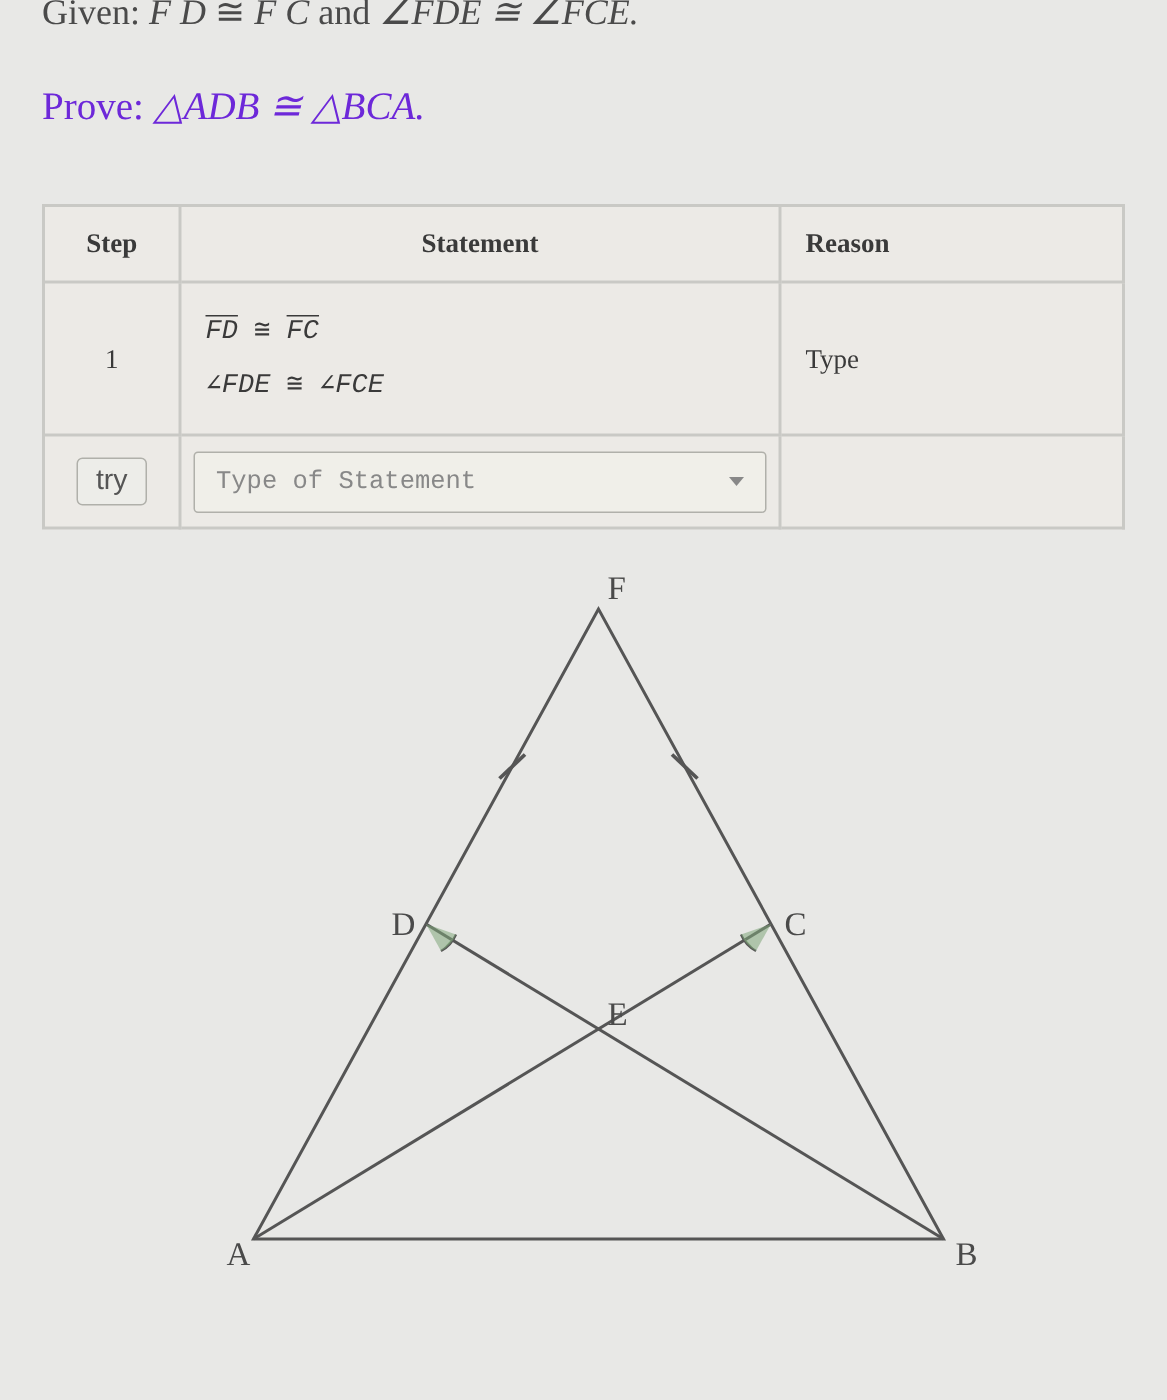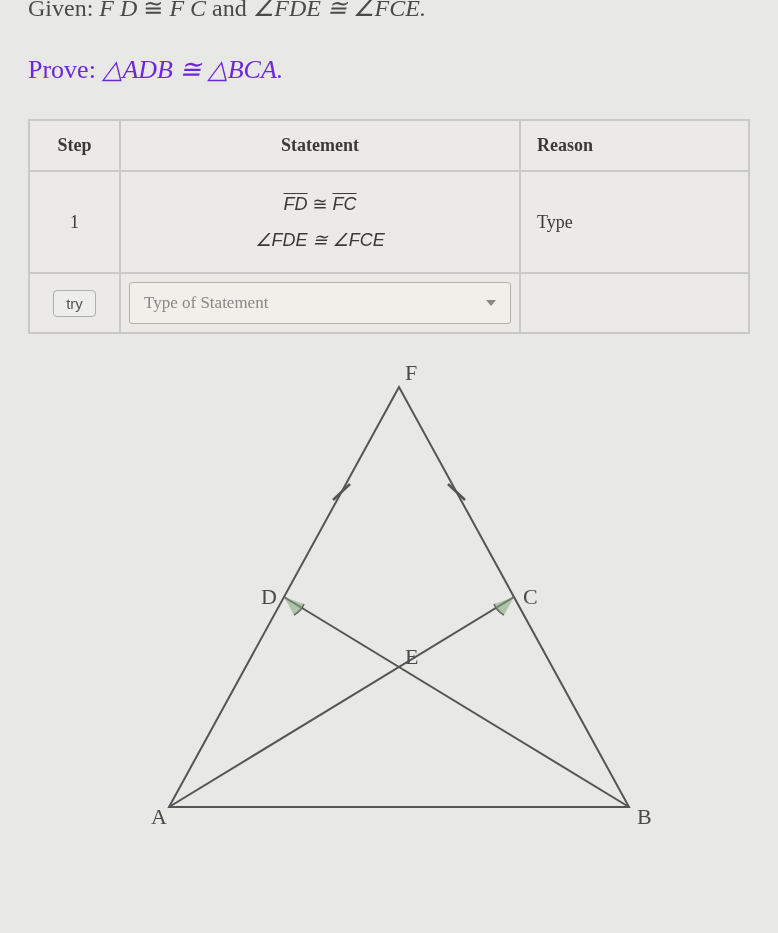--- a/index.html
+++ b/index.html
@@ -35,7 +35,7 @@
       text-decoration: overline;
     }
     .table-wrap {
-      margin: 10px 28px 0 28px;
+      margin: 26px 28px 0 28px;
       border-top: 2px solid #c9c9c5;
       border-left: 2px solid #c9c9c5;
     }

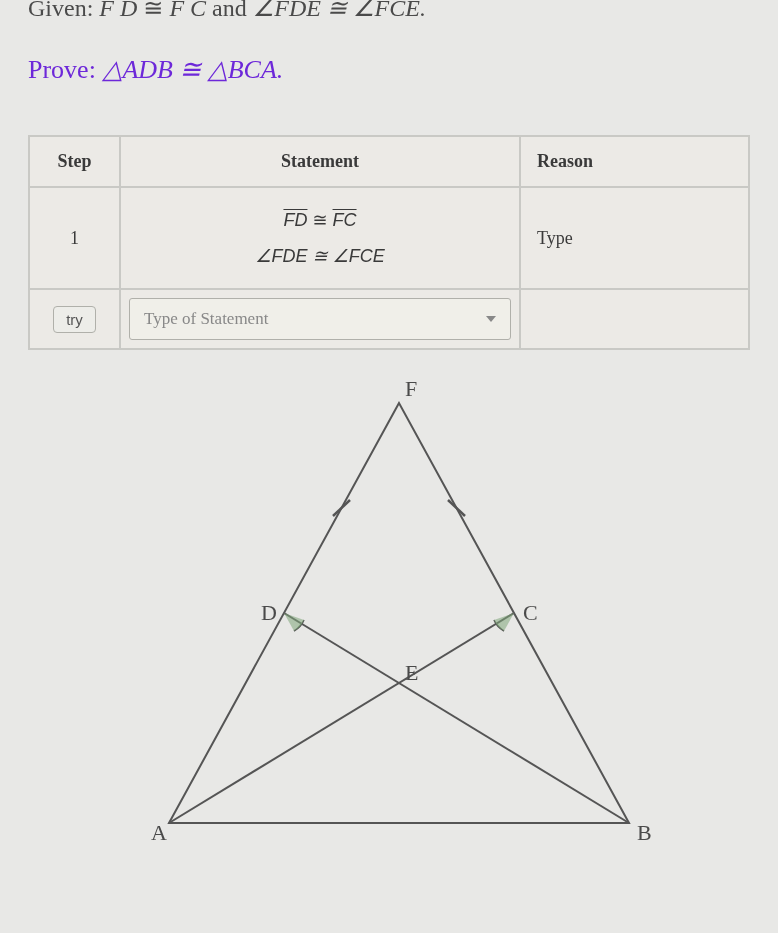--- a/index.html
+++ b/index.html
@@ -61,7 +61,7 @@
     .col-stmt { width: 400px; text-align: center; }
     .col-reason { }
     .step-num { text-align: center; font-size: 18px; }
-    .stmt-cell { text-align: center; line-height: 2; font-family: Liberation Sans, sans-serif; }
+    .stmt-cell { line-height: 2; font-family: Liberation Mono, monospace; }
     .try-btn {
       display: inline-block;
       border: 1.5px solid #b0b0aa;

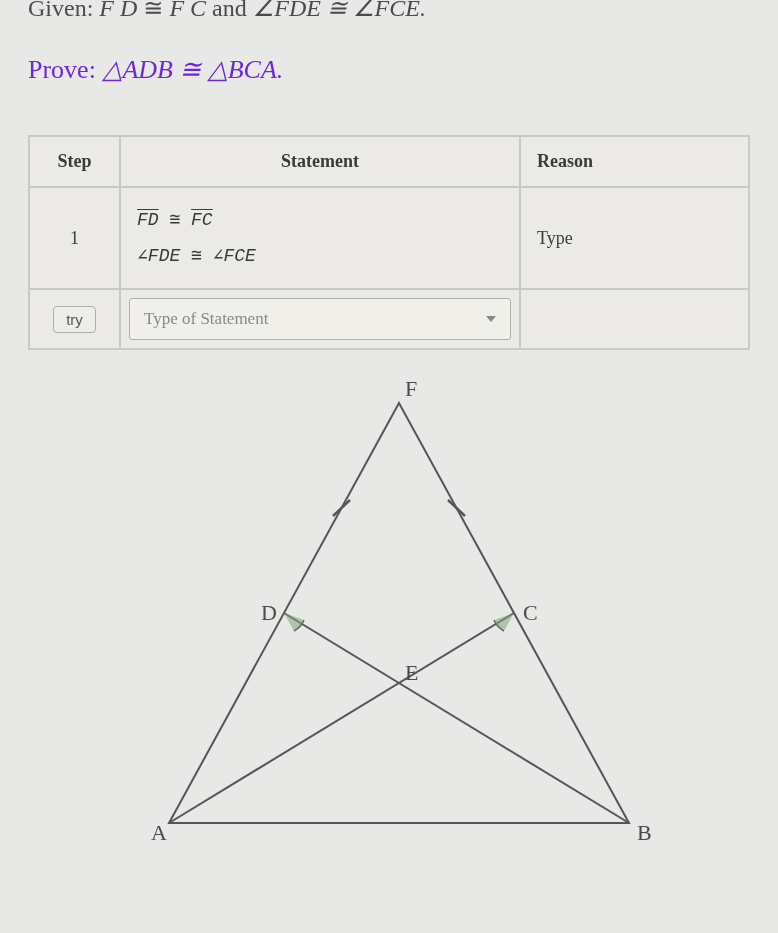--- a/index.html
+++ b/index.html
@@ -67,7 +67,7 @@
       border: 1.5px solid #b0b0aa;
       border-radius: 4px;
       padding: 4px 12px;
-      font-size: 15px;
+      font-size: 19px;
       color: #555;
       font-family: Arial, sans-serif;
       cursor: pointer;

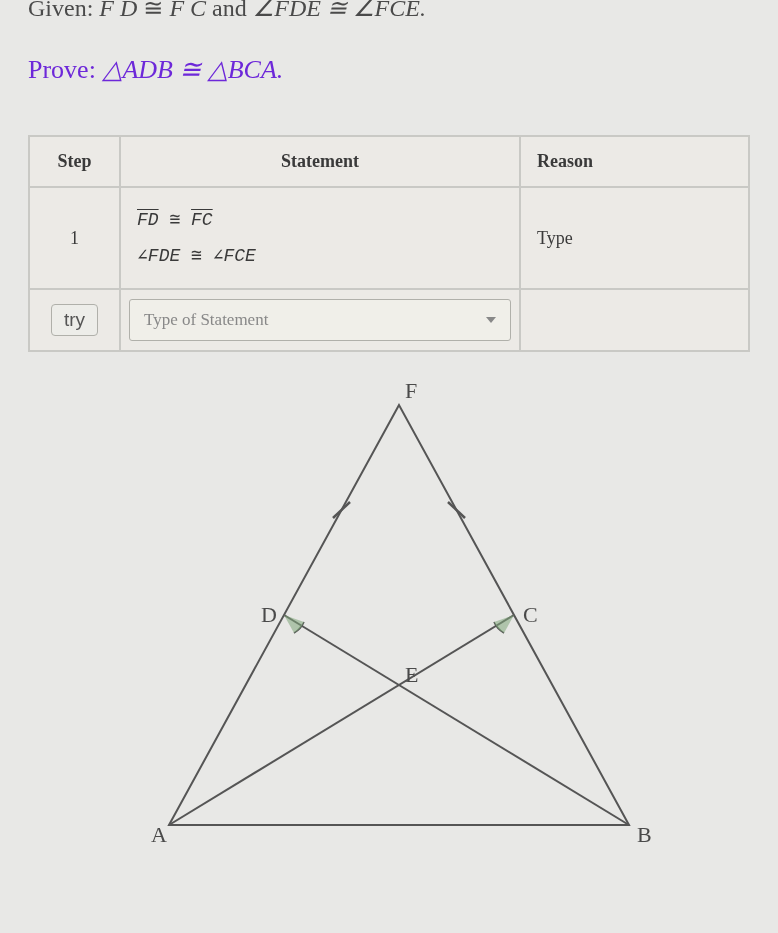--- a/index.html
+++ b/index.html
@@ -82,7 +82,7 @@
       width: 100%;
       font-size: 17px;
       color: #888;
-      font-family: Liberation Serif, serif;
+      font-family: Liberation Mono, monospace;
       cursor: pointer;
       display: flex;
       justify-content: space-between;

